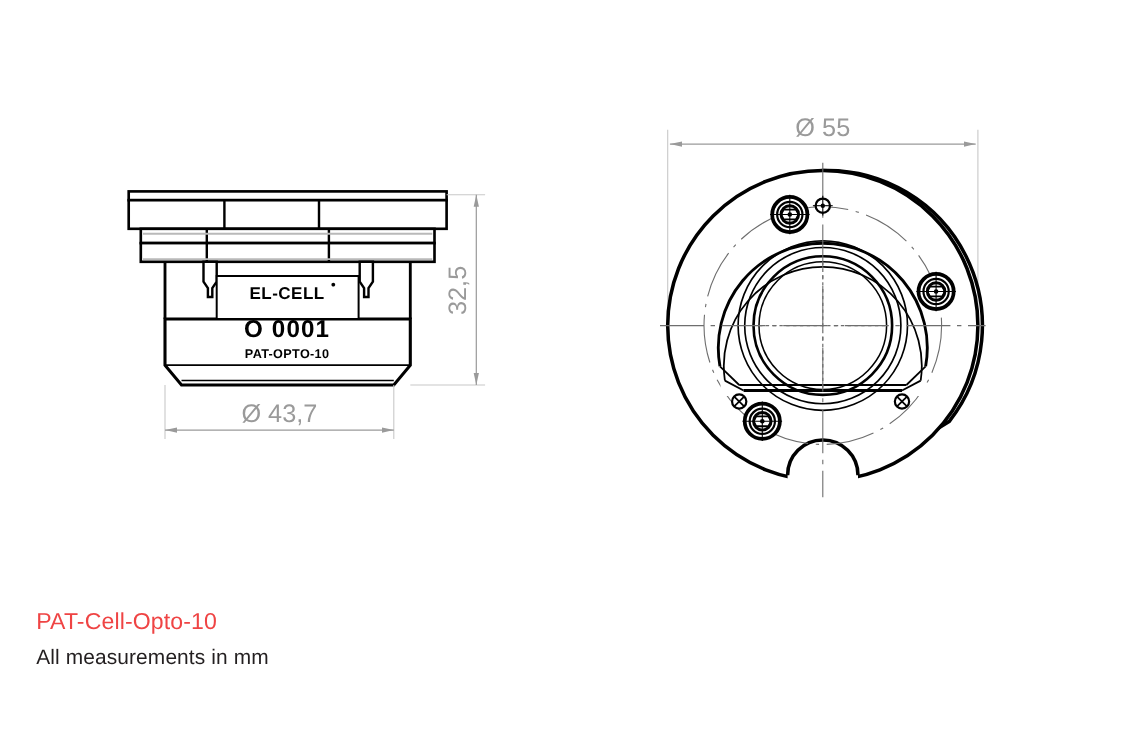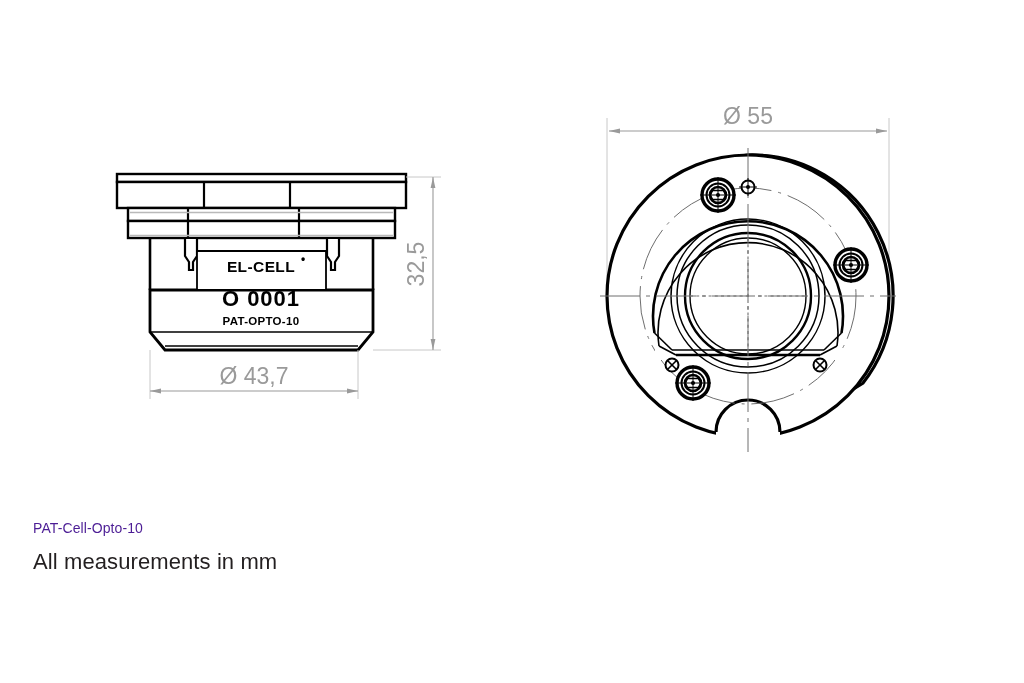--- a/index.html
+++ b/index.html
@@ -33,11 +33,12 @@
   }
   .caption-title {
     font-family: "Liberation Sans", sans-serif;
-    font-size: 14px;
-    color: #4c1d95;
+    font-size: 21px;
+    color: #ef4444;
     letter-spacing: 0.1px;
     line-height: 27px;
     white-space: nowrap;
+    margin-top: 37px;
   }
   .caption-sub {
     font-family: "Liberation Sans", sans-serif;

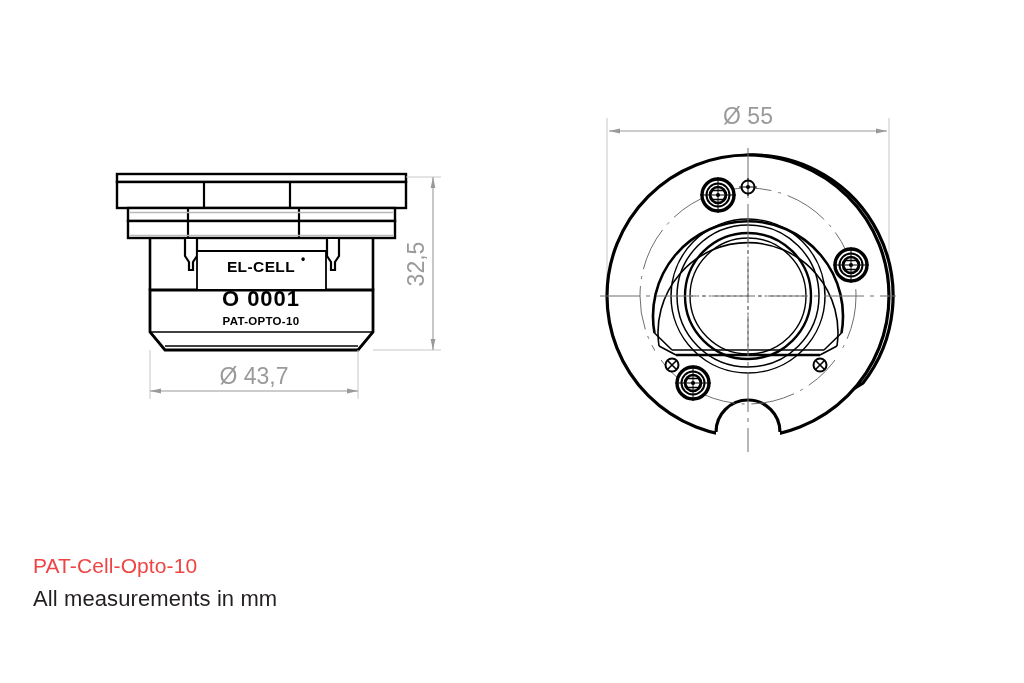--- a/index.html
+++ b/index.html
@@ -42,7 +42,7 @@
   }
   .caption-sub {
     font-family: "Liberation Sans", sans-serif;
-    font-size: 22px;
+    font-size: 19px;
     color: #231f20;
     letter-spacing: 0.1px;
     line-height: 26px;

